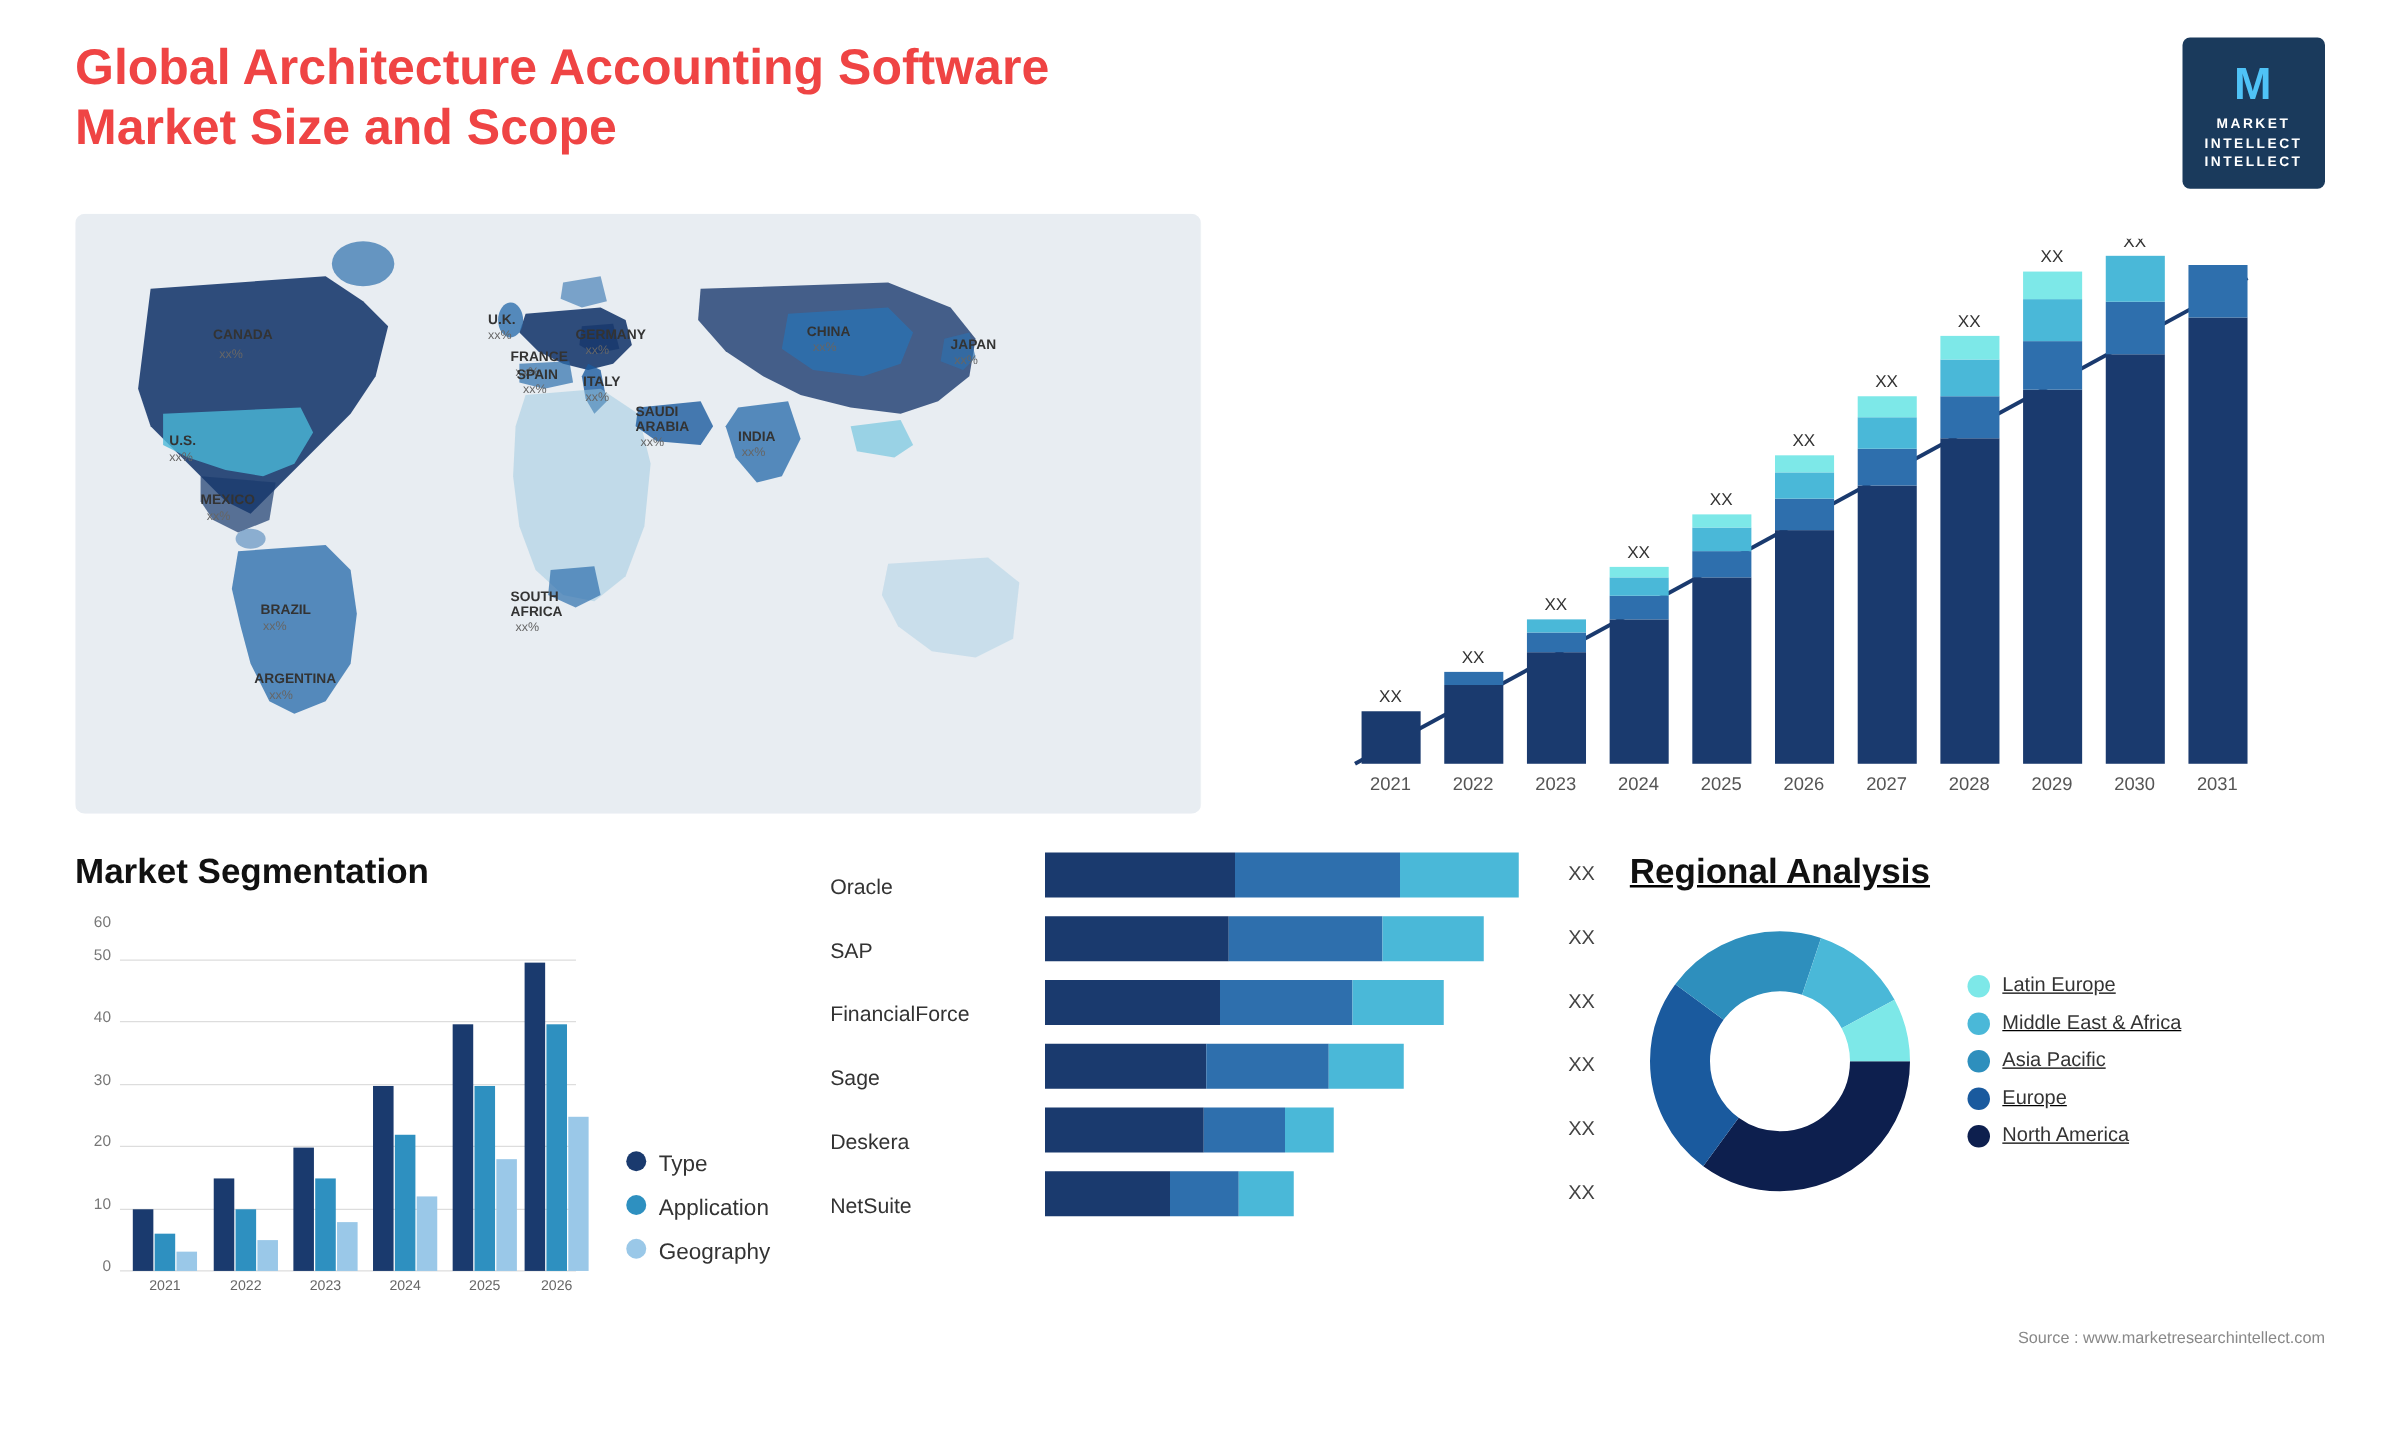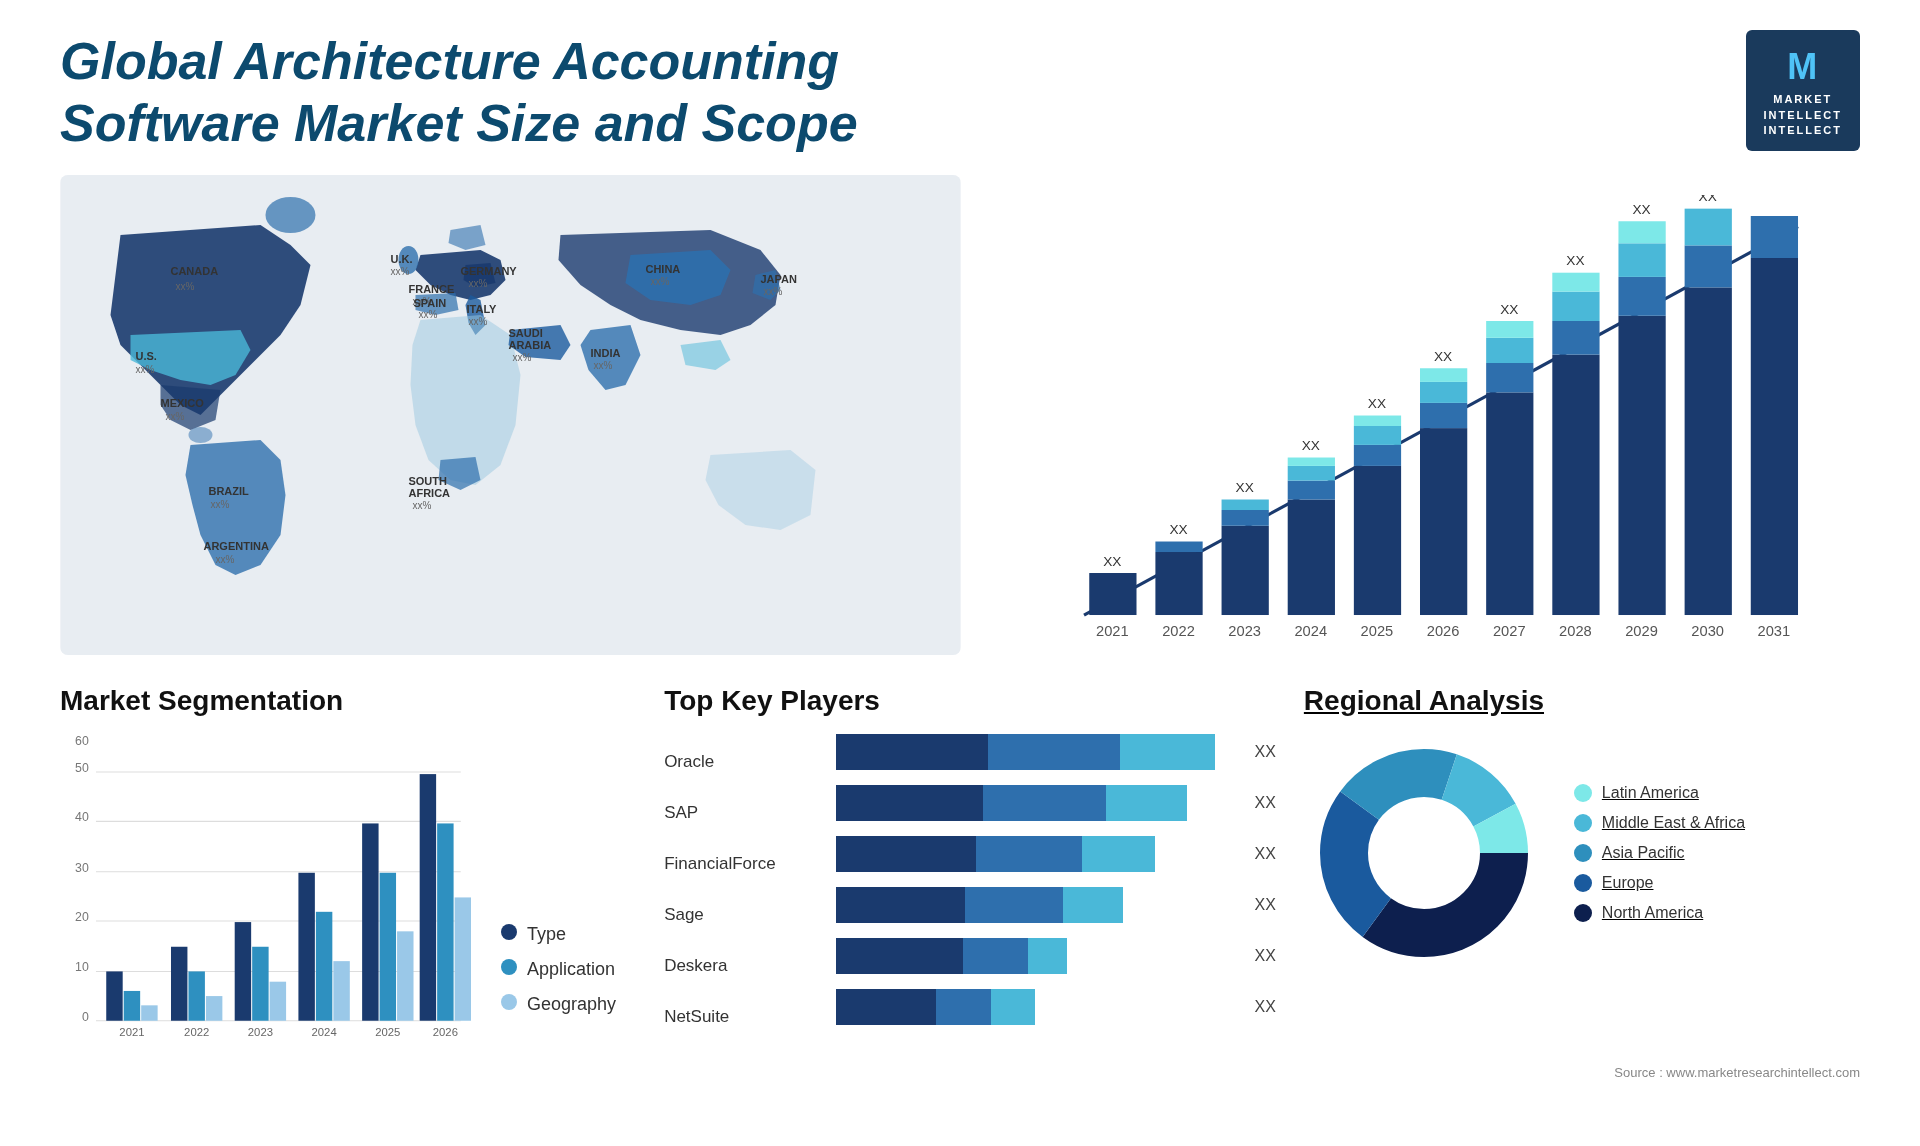--- a/index.html
+++ b/index.html
@@ -25,12 +25,11 @@
       margin-bottom: 20px;
     }
     .page-title {
-      font-size: 52px;
+      font-size: 40px;
       font-weight: 700;
-      color: #0c4a6e;
+      color: #ef4444;
       max-width: 900px;
       line-height: 1.2;
-      font-style: italic;
     }
     .logo-area {
       display: flex;

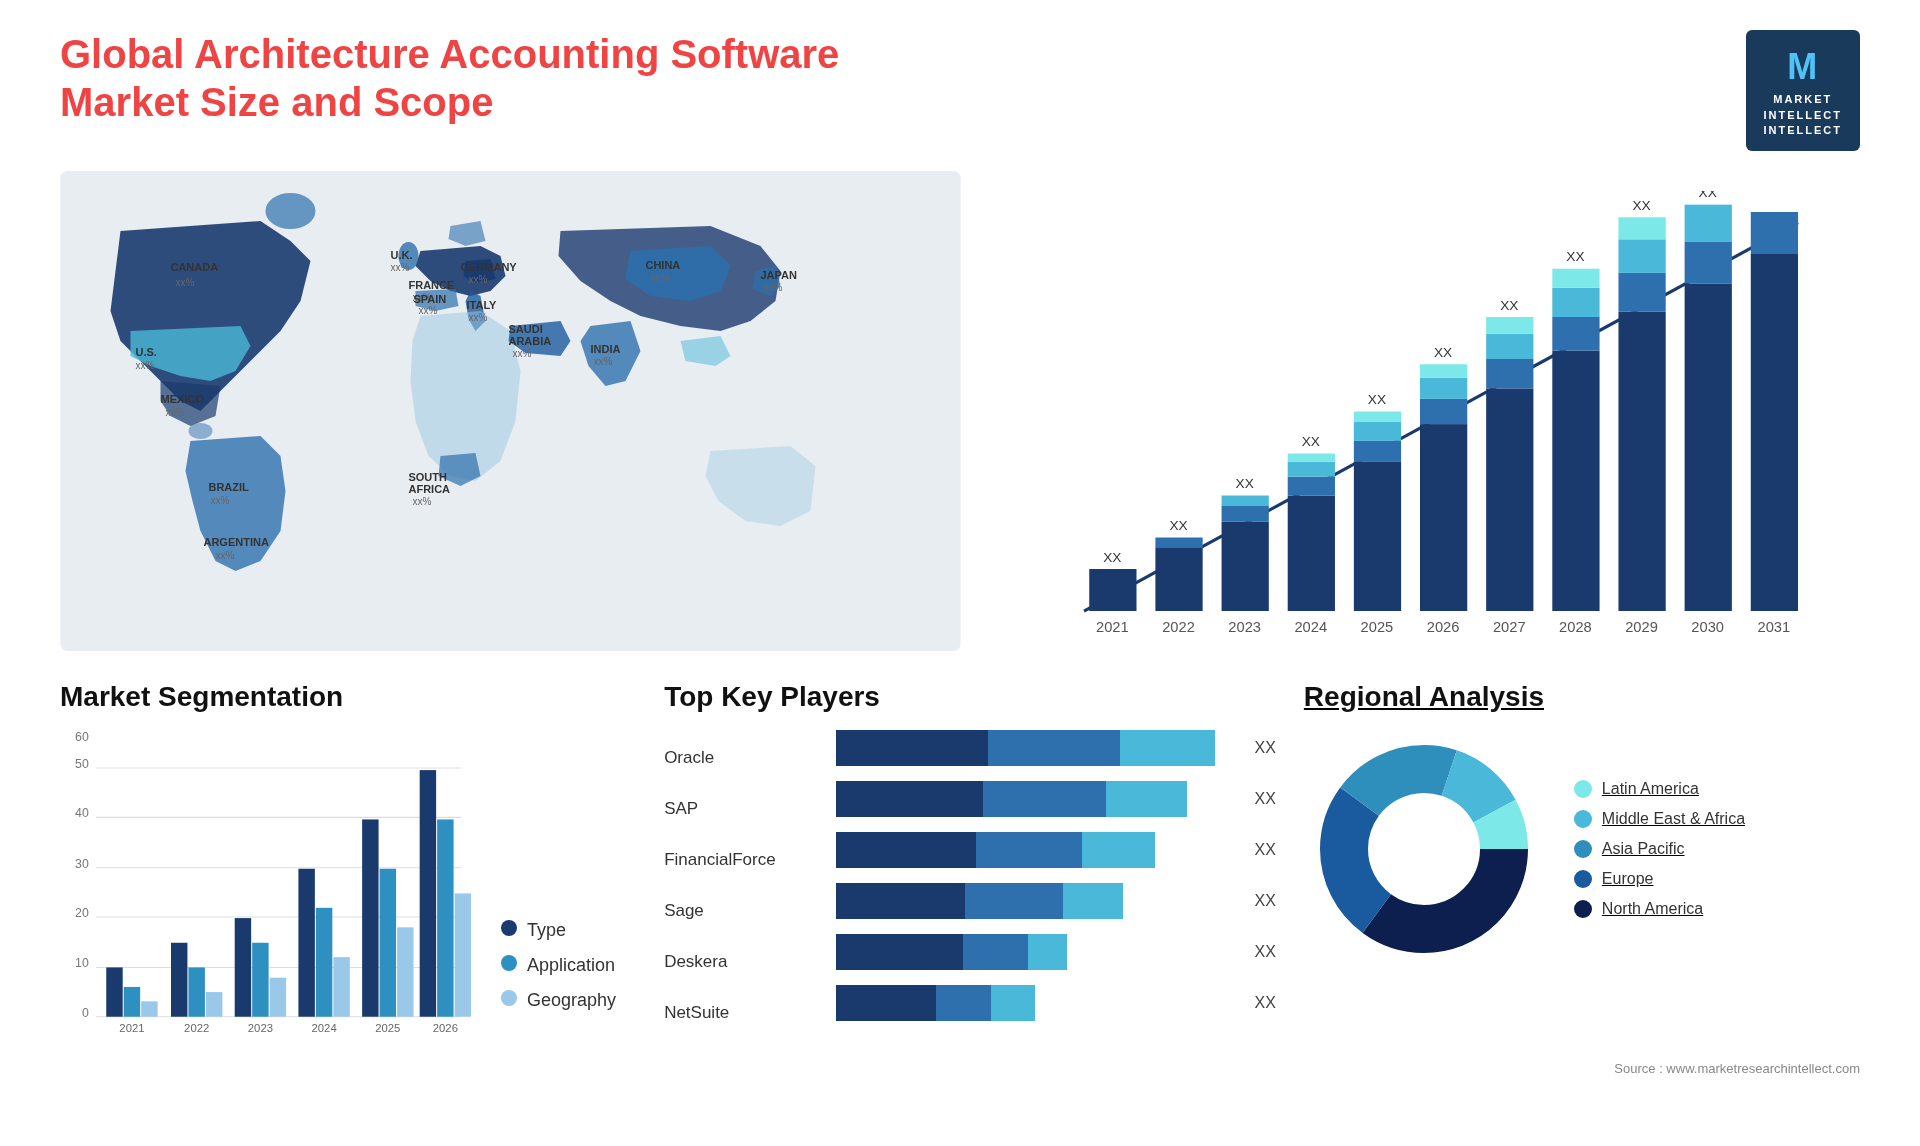--- a/index.html
+++ b/index.html
@@ -490,7 +490,6 @@
     </div>
 
     <div class="players-section">
-      <h2 class="section-title">Top Key Players</h2>
 
       <div class="player-row">
         <span class="player-name">Oracle</span>

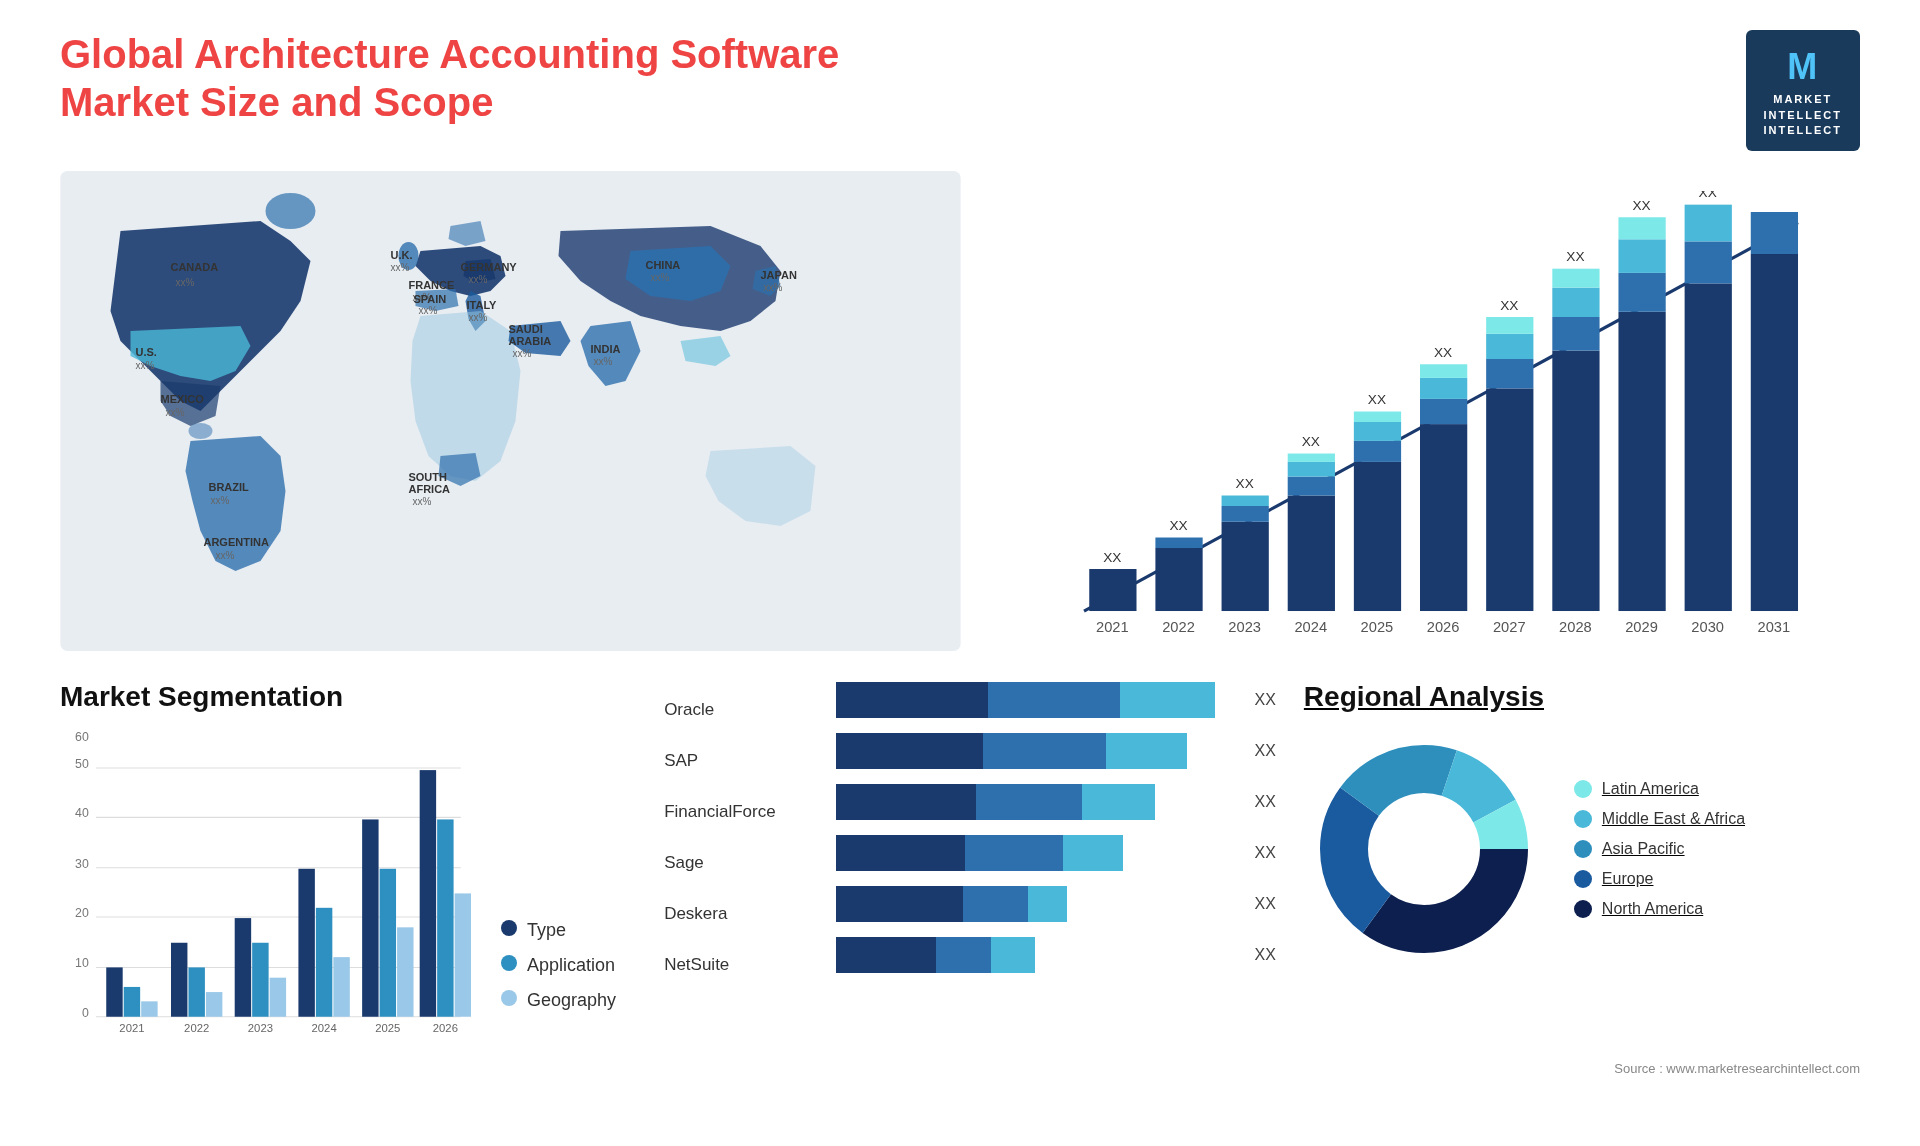--- a/index.html
+++ b/index.html
@@ -588,7 +588,7 @@
         <div class="regional-legend">
           <div class="reg-legend-item">
             <div class="reg-dot" style="background:#7de8e8;"></div>
-            <span>Latin America</span>
+            <span>Latin Europe</span>
           </div>
           <div class="reg-legend-item">
             <div class="reg-dot" style="background:#4ab8d8;"></div>

